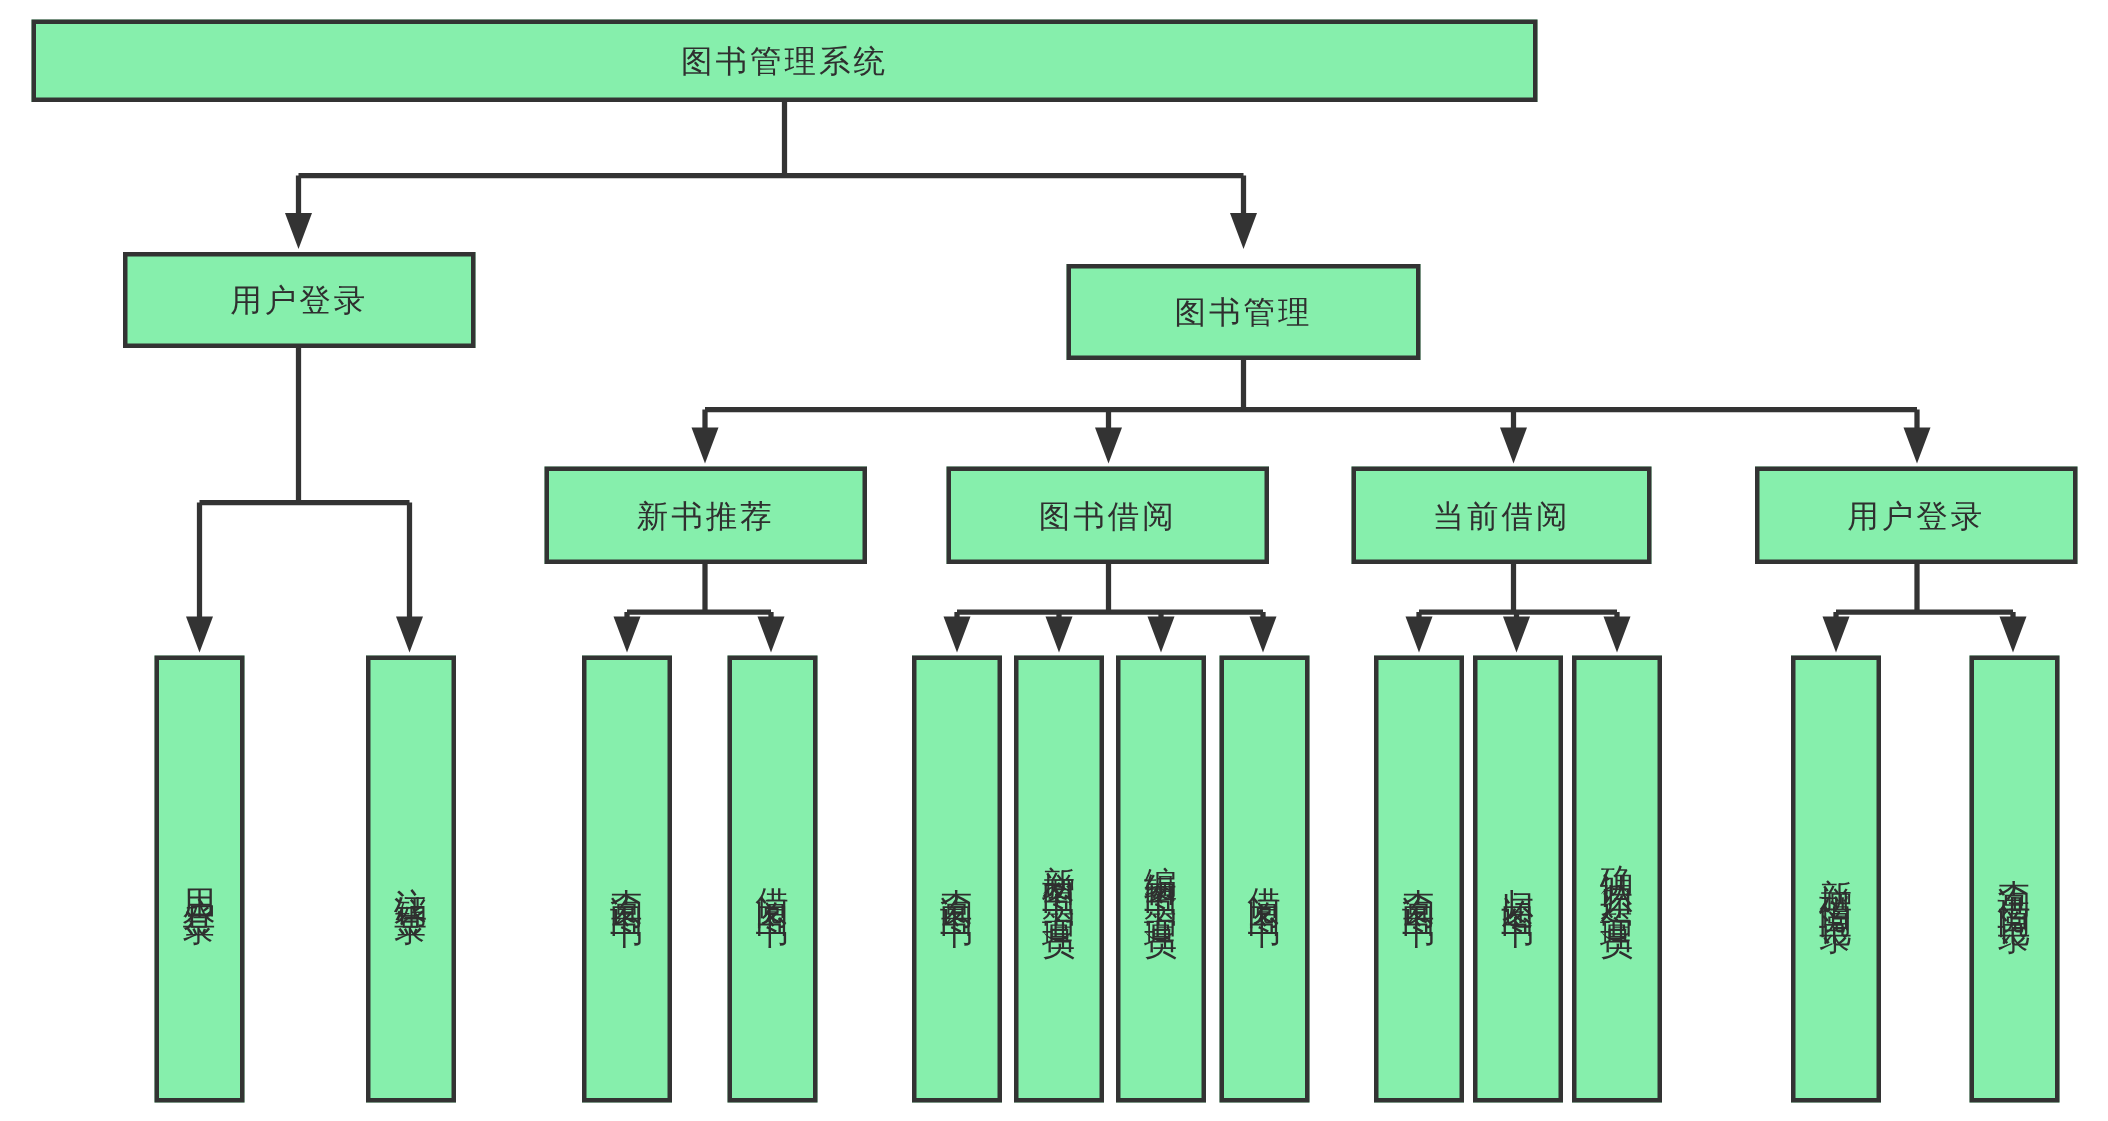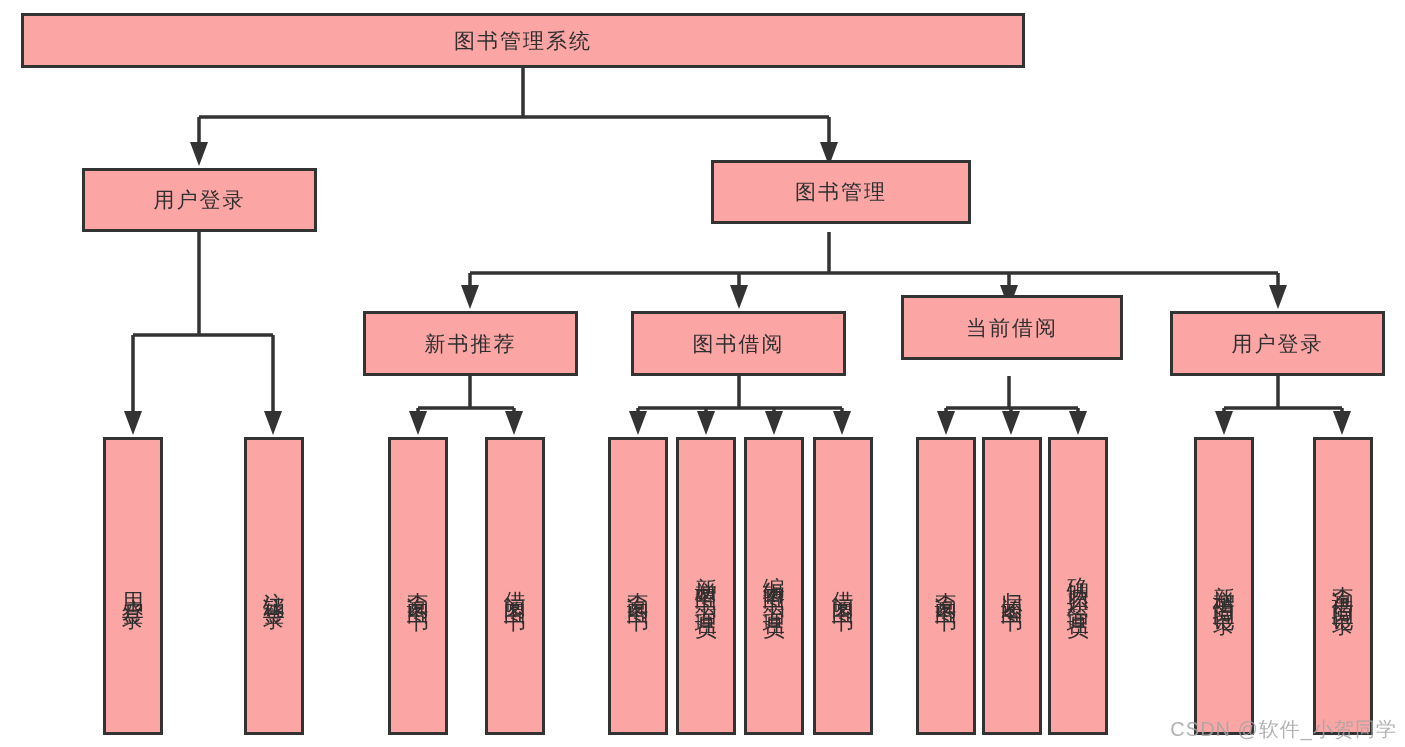--- a/index.html
+++ b/index.html
@@ -11,7 +11,7 @@
   }
   .connectors { position: absolute; left: 0; top: 0; width: 1405px; height: 747px; }
   .node {
-    position: absolute; background: #fca5a5; border: 3px solid #333333;
+    position: absolute; background: #86efac; border: 3px solid #333333;
     display: flex; align-items: center; justify-content: center;
   }
   .node.h span { font-size: 21px; letter-spacing: 2px; white-space: nowrap; }

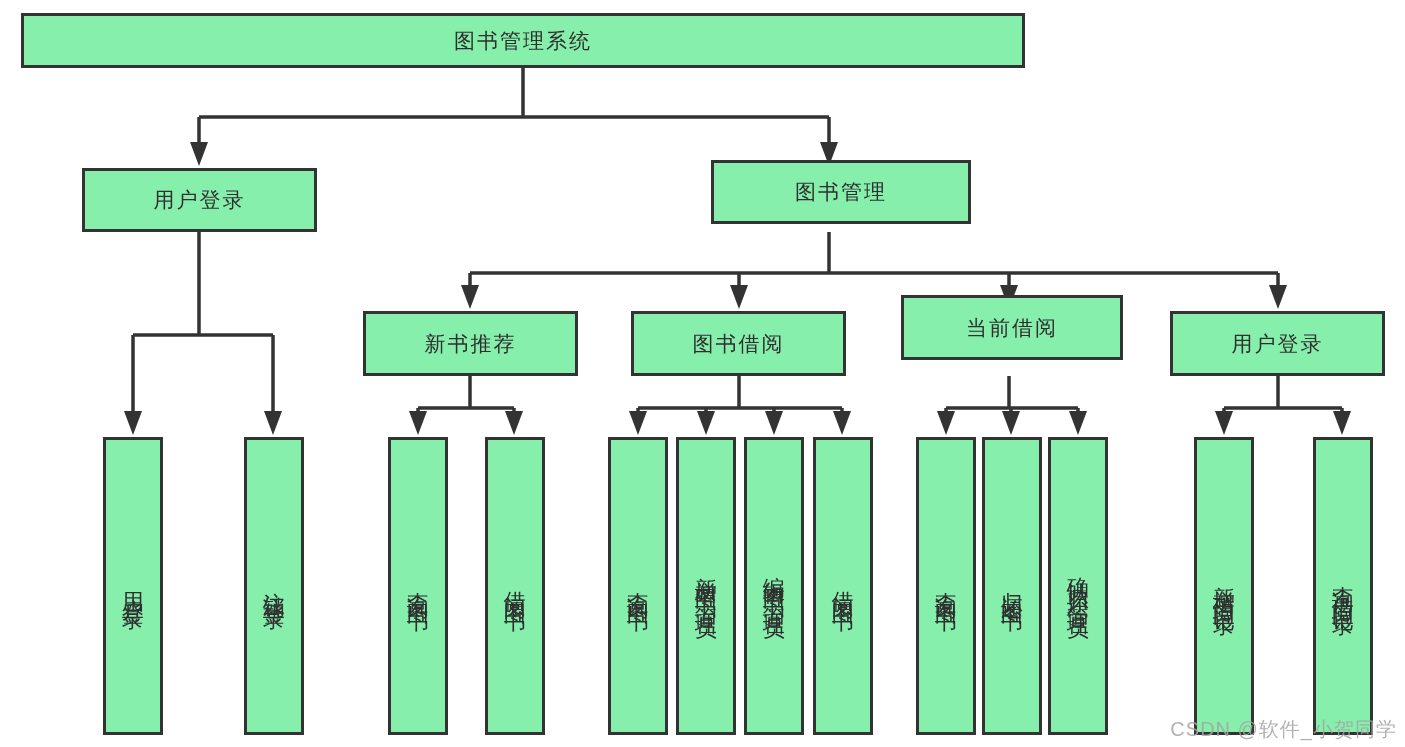--- a/index.html
+++ b/index.html
@@ -77,7 +77,7 @@
   <div class="node h" style="left:82px;top:168px;width:235px;height:64px">
     <span>用户登录</span>
   </div>
-  <div class="node h" style="left:711px;top:160px;width:260px;height:64px">
+  <div class="node h" style="left:711px;top:176px;width:236px;height:64px">
     <span>图书管理</span>
   </div>
 

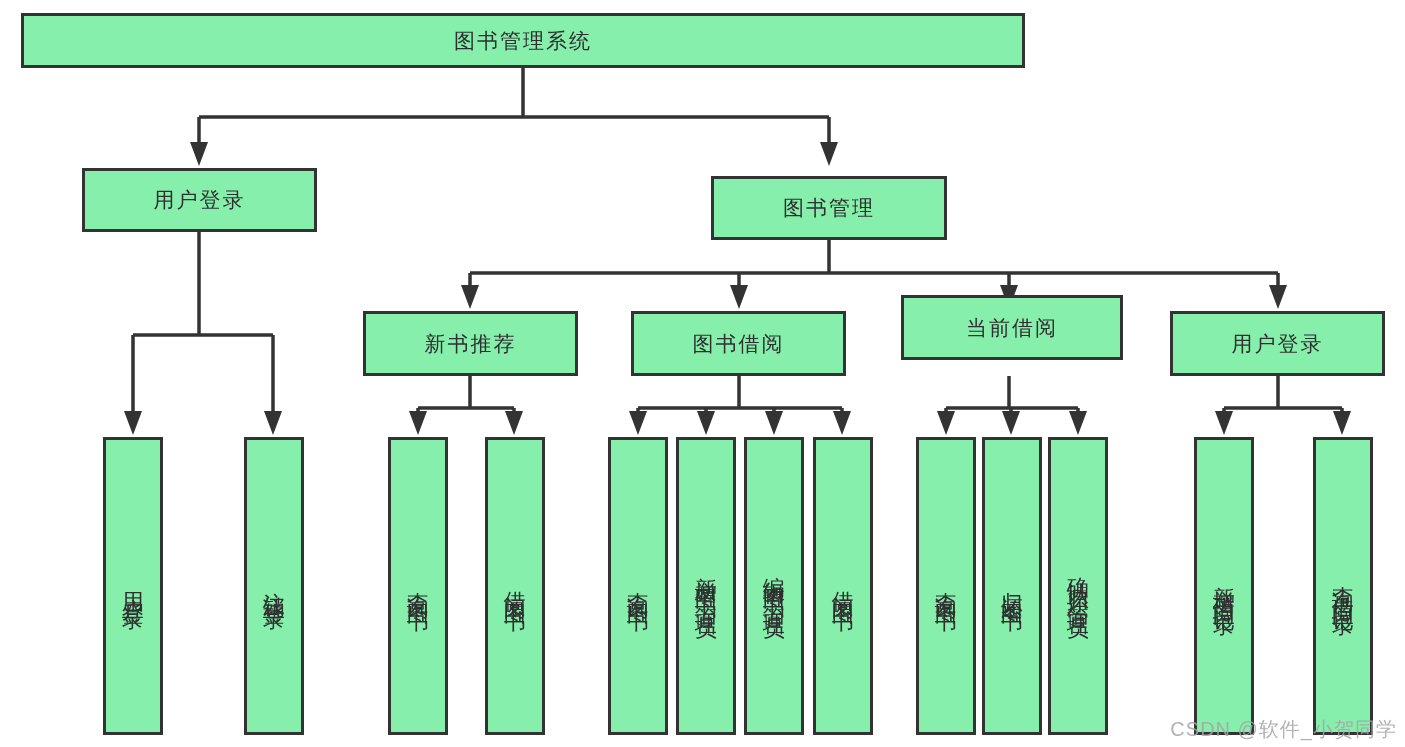--- a/index.html
+++ b/index.html
@@ -87,7 +87,7 @@
   <div class="node h" style="left:363px;top:311px;width:215px;height:65px">
     <span>新书推荐</span>
   </div>
-  <div class="node h" style="left:901px;top:295px;width:222px;height:65px">
+  <div class="node h" style="left:901px;top:311px;width:200px;height:65px">
     <span>当前借阅</span>
   </div>
   <div class="node h" style="left:1170px;top:311px;width:215px;height:65px">

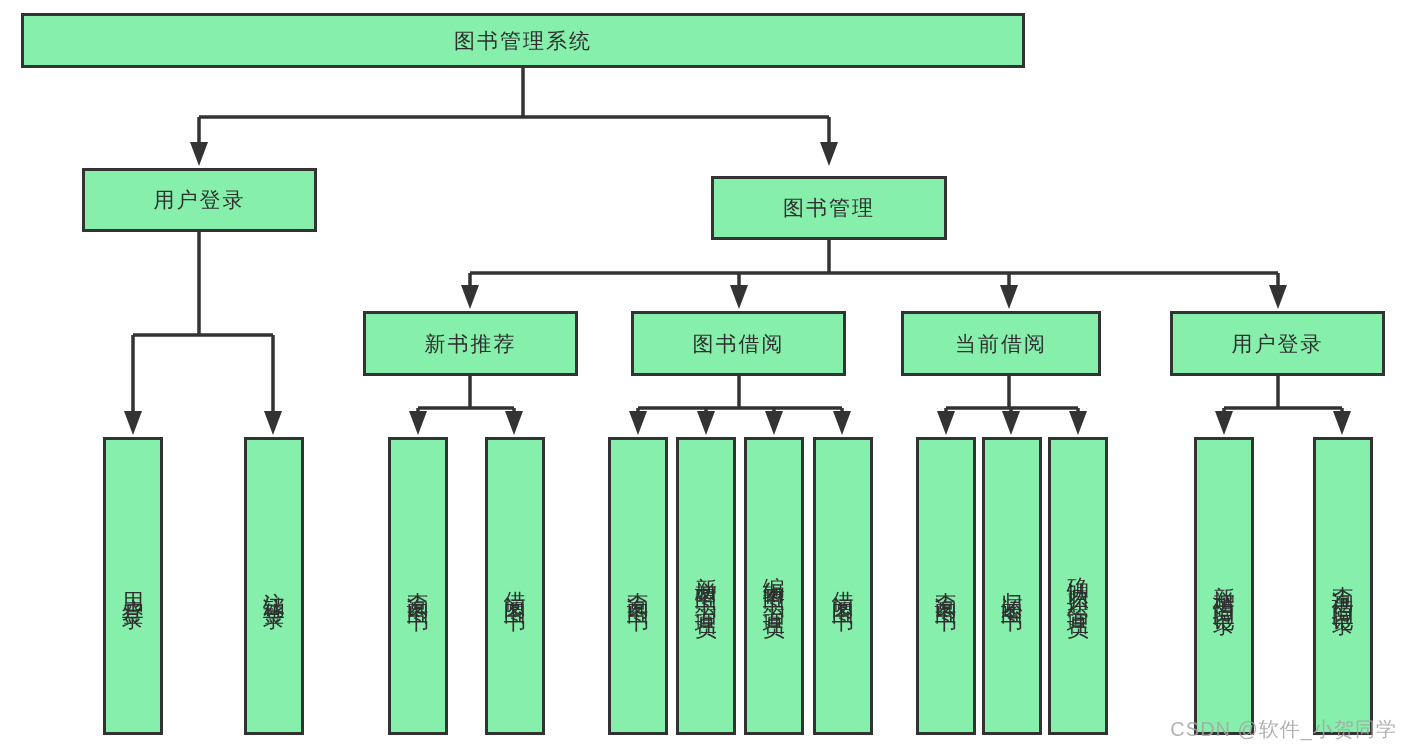--- a/index.html
+++ b/index.html
@@ -138,7 +138,6 @@
     <span>查询借阅记录</span>
   </div>
 
-  <div class="watermark">CSDN @软件_小贺同学</div>
 </div>
 
 </body></html>

